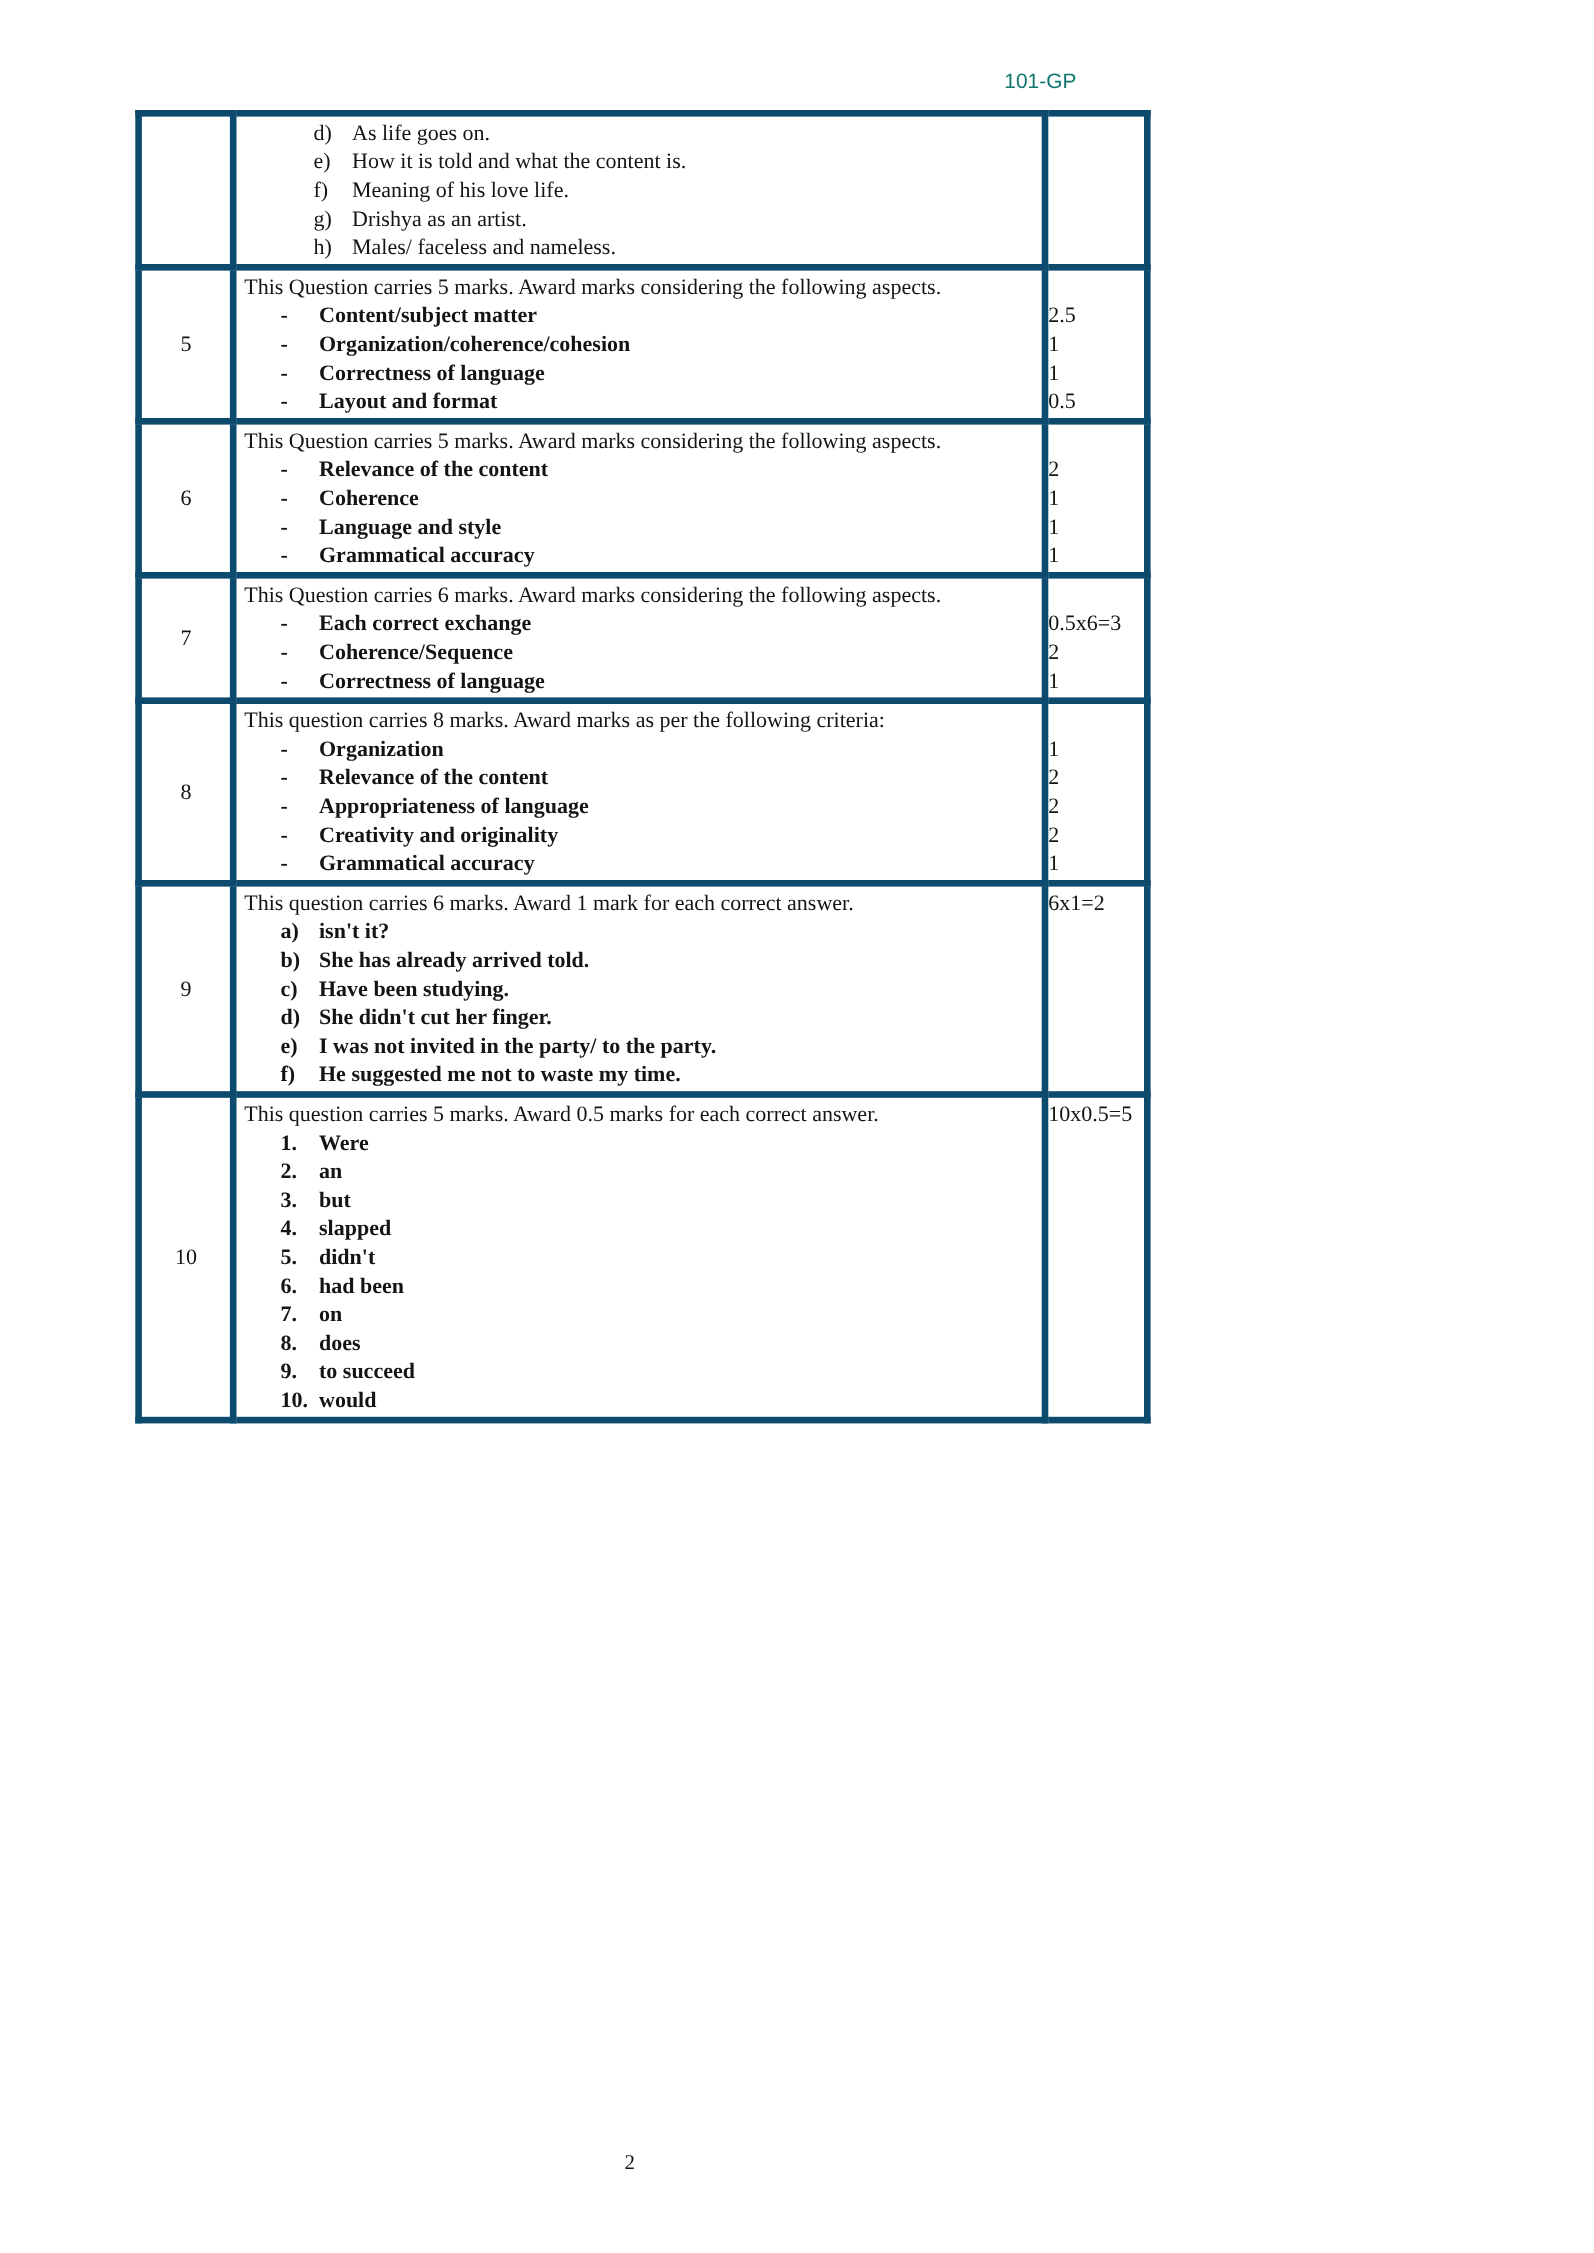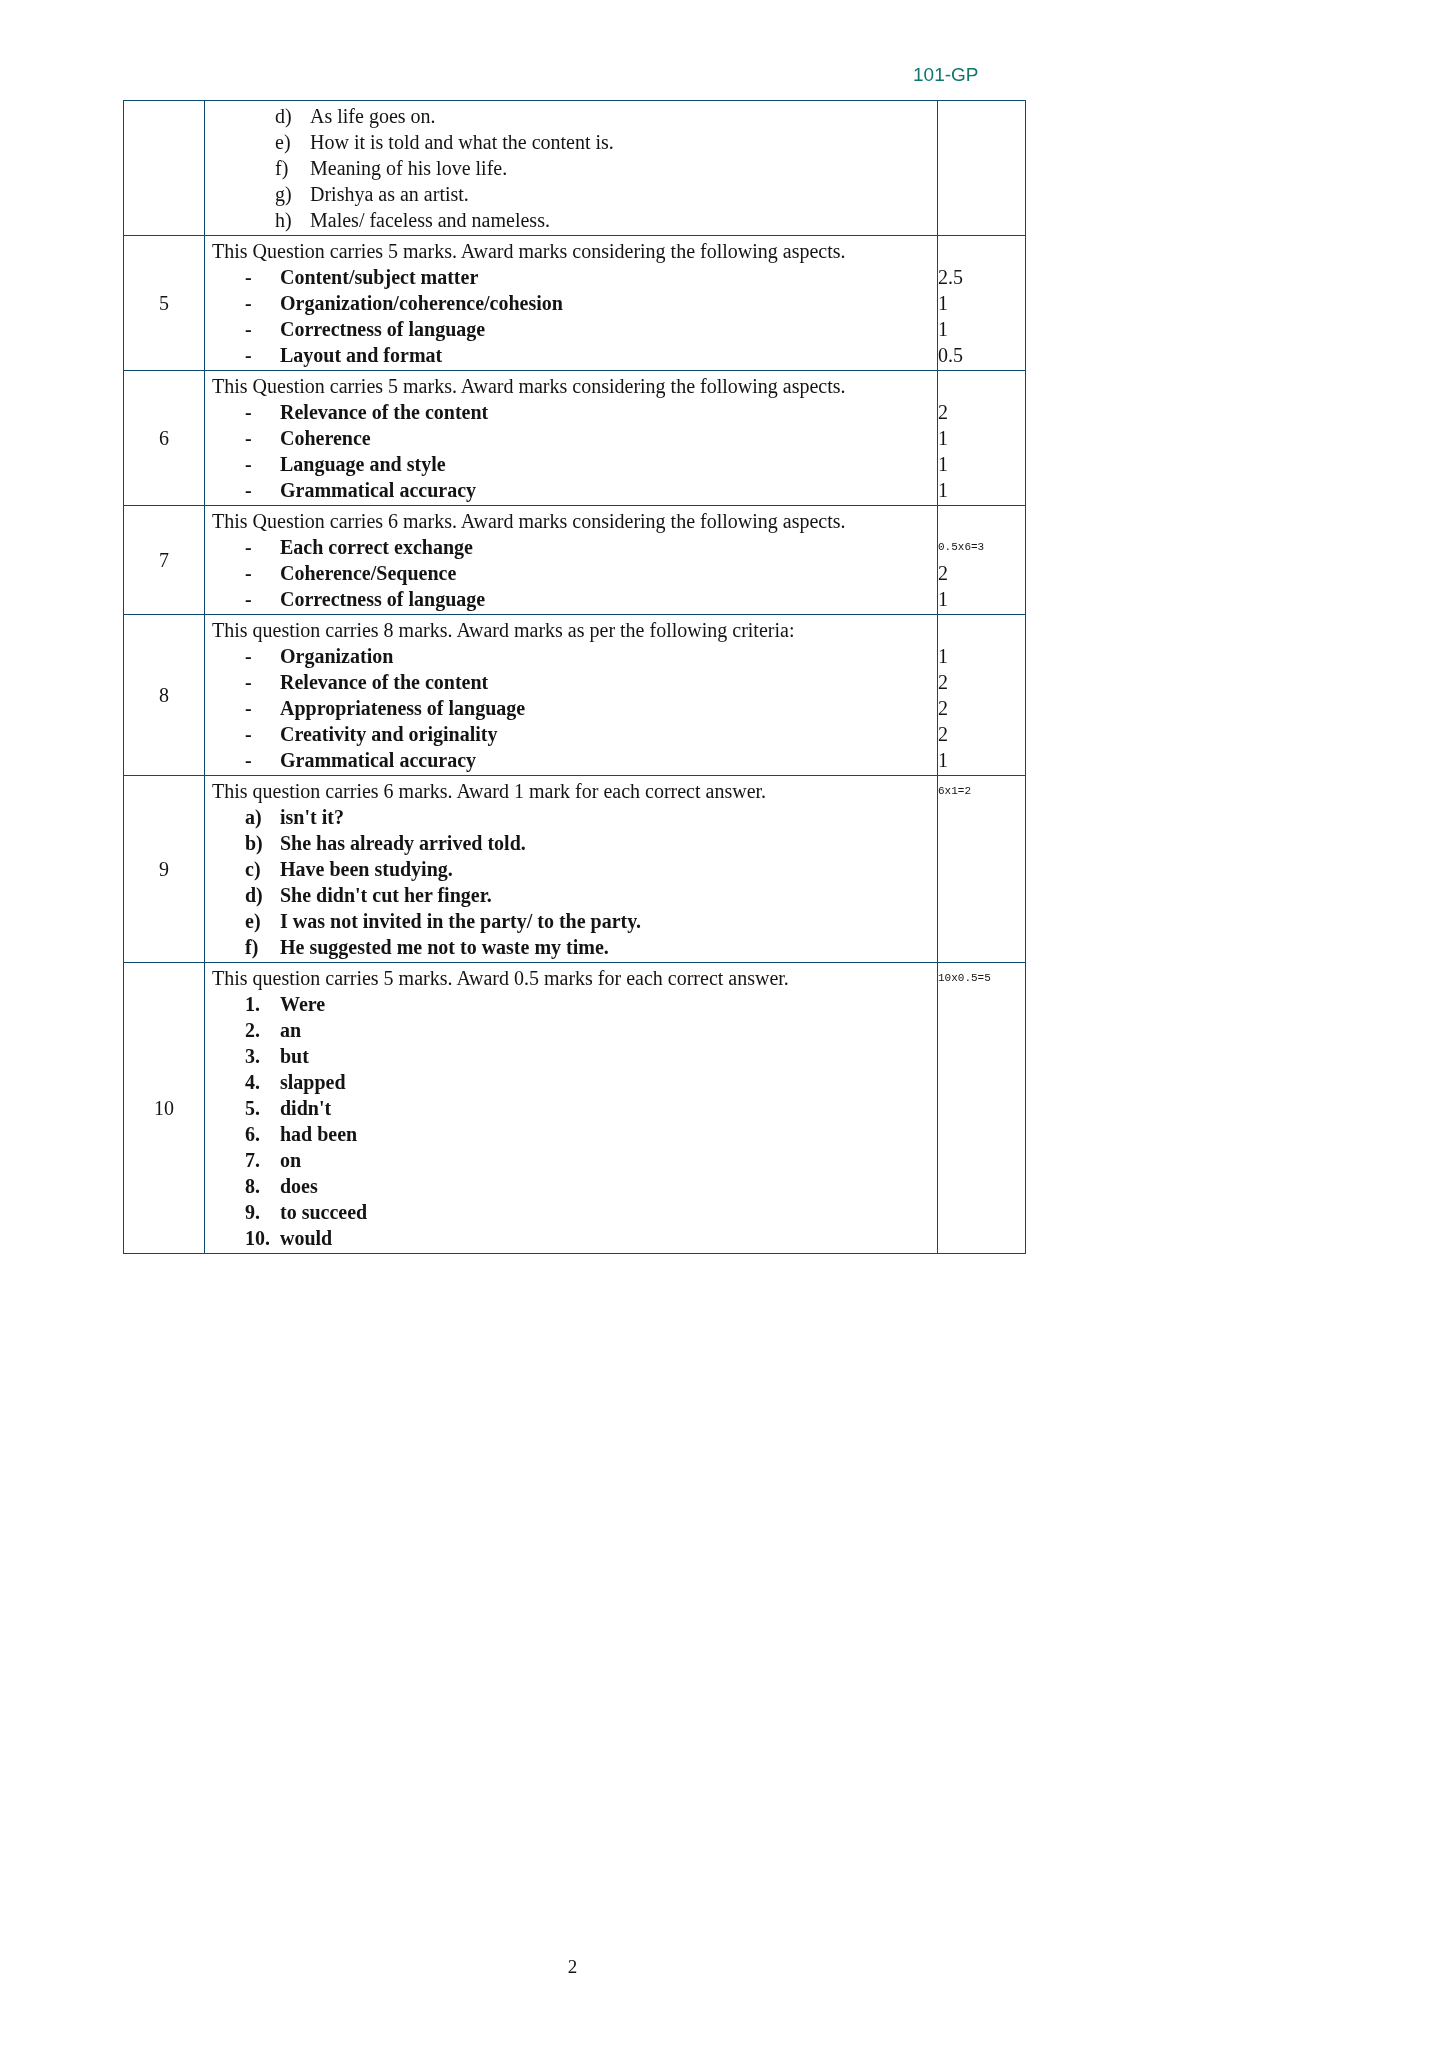--- a/index.html
+++ b/index.html
@@ -28,7 +28,7 @@
     table-layout: fixed;
   }
   td {
-    border: 1px solid #0c4a6e;
+    border: 6px solid #0c4a6e;
     vertical-align: top;
     padding: 2px 0;
   }

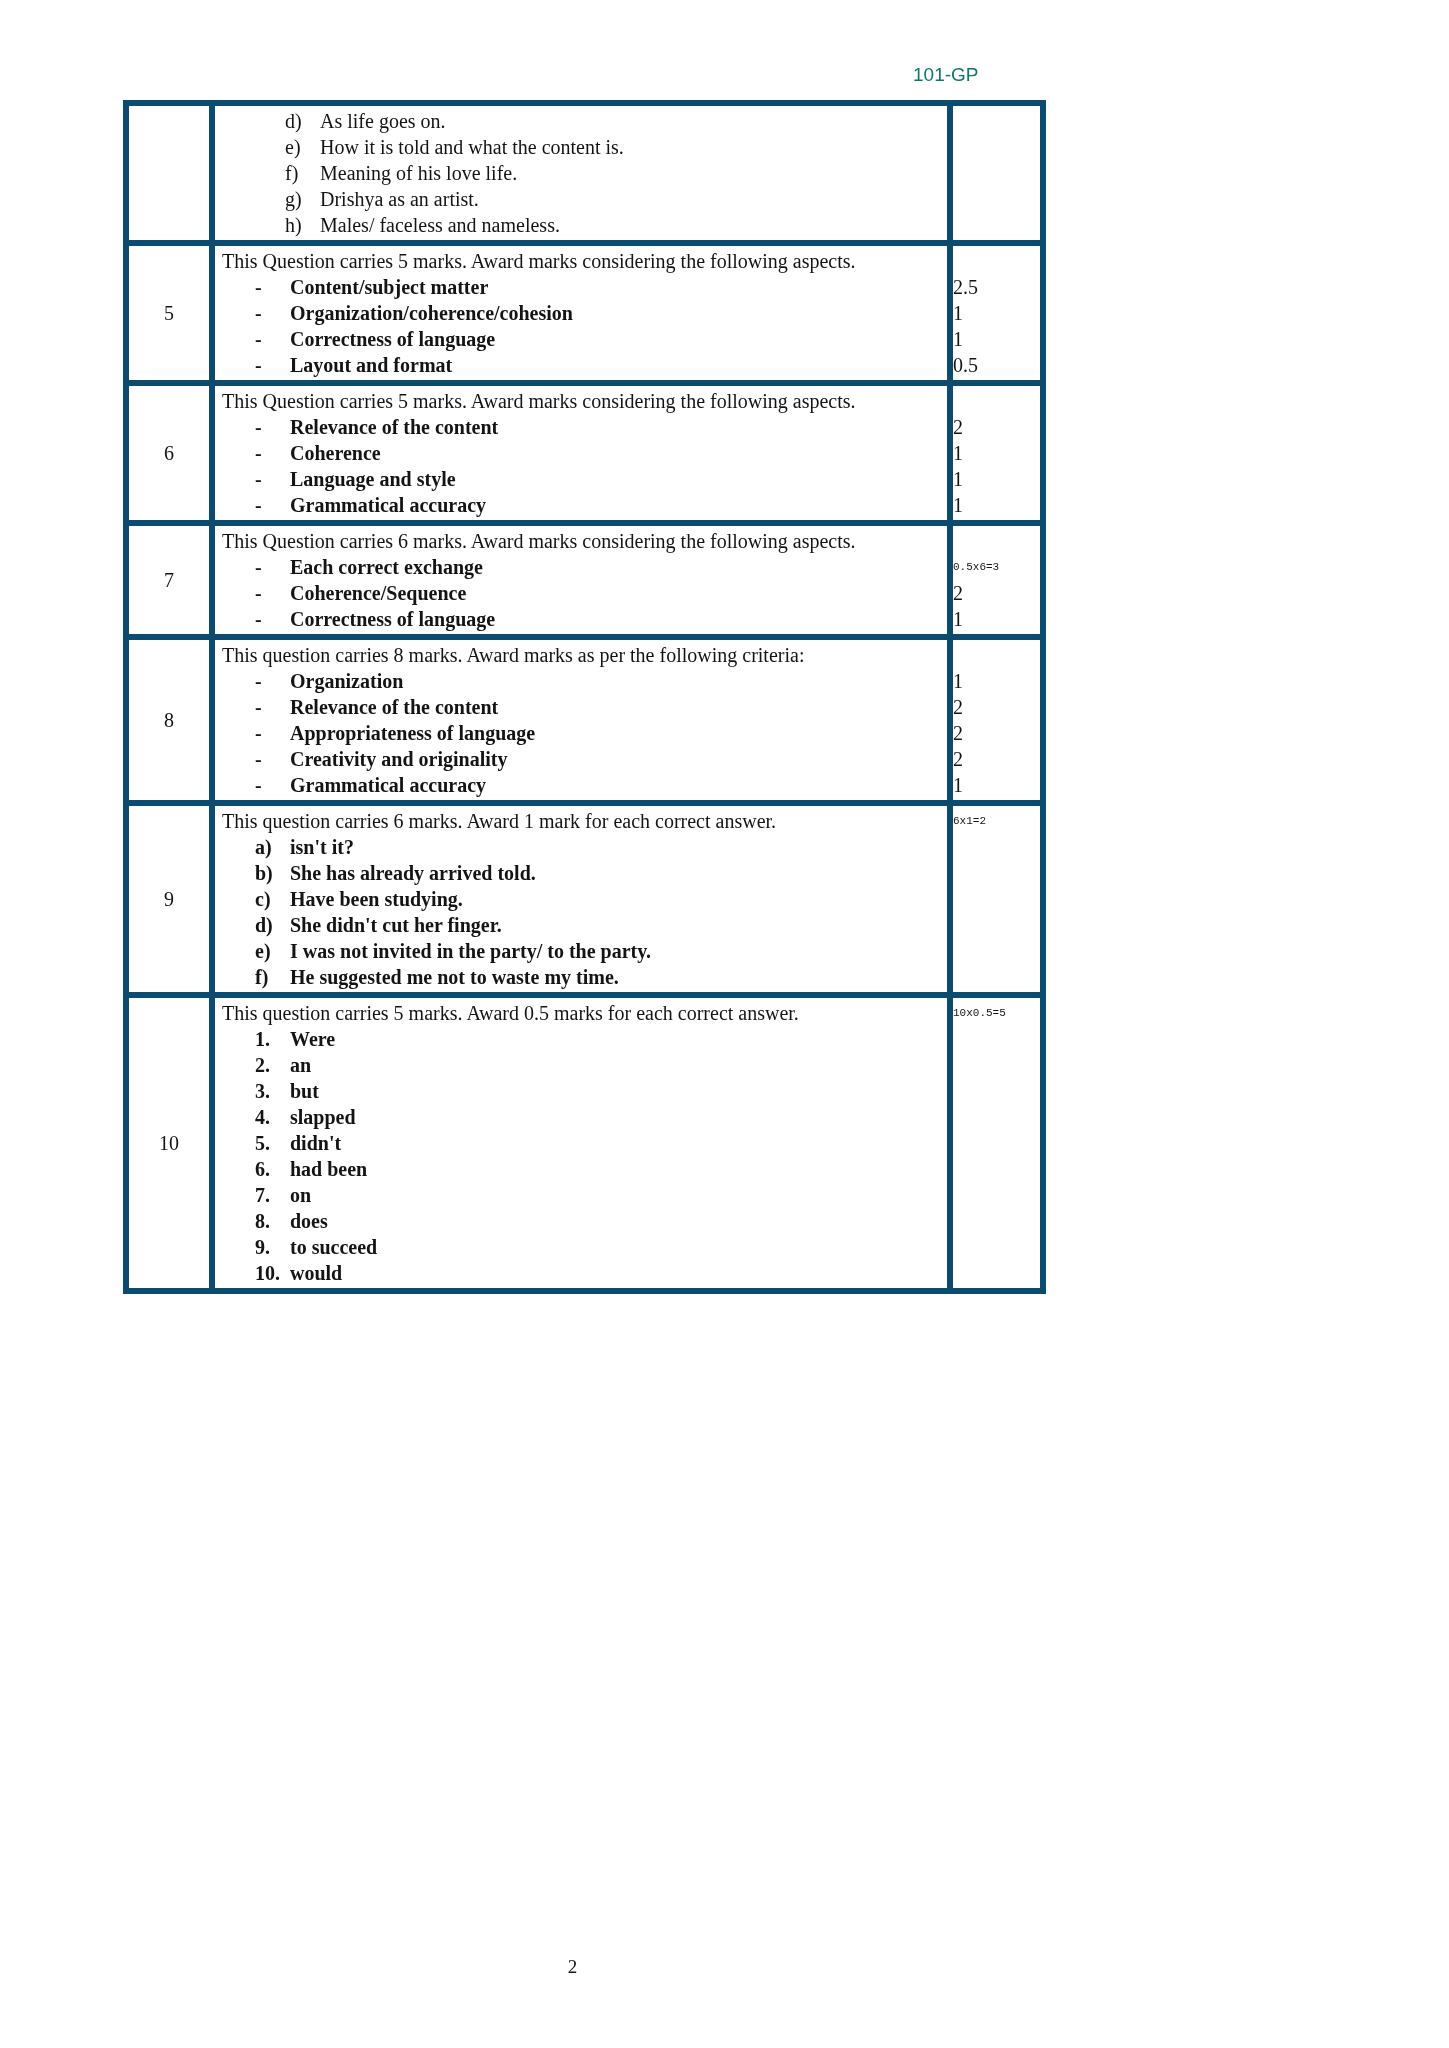--- a/index.html
+++ b/index.html
@@ -46,8 +46,8 @@
   .line.item.indent2 { padding-left: 70px; }
   .marker { display: inline-block; min-width: 35px; }
   .mark-line.formula {
-    font-family: Liberation Mono, monospace;
-    font-size: 11px;
+    font-family: Liberation Serif, serif;
+    font-size: 20px;
   }
   .page-number {
     position: absolute;

